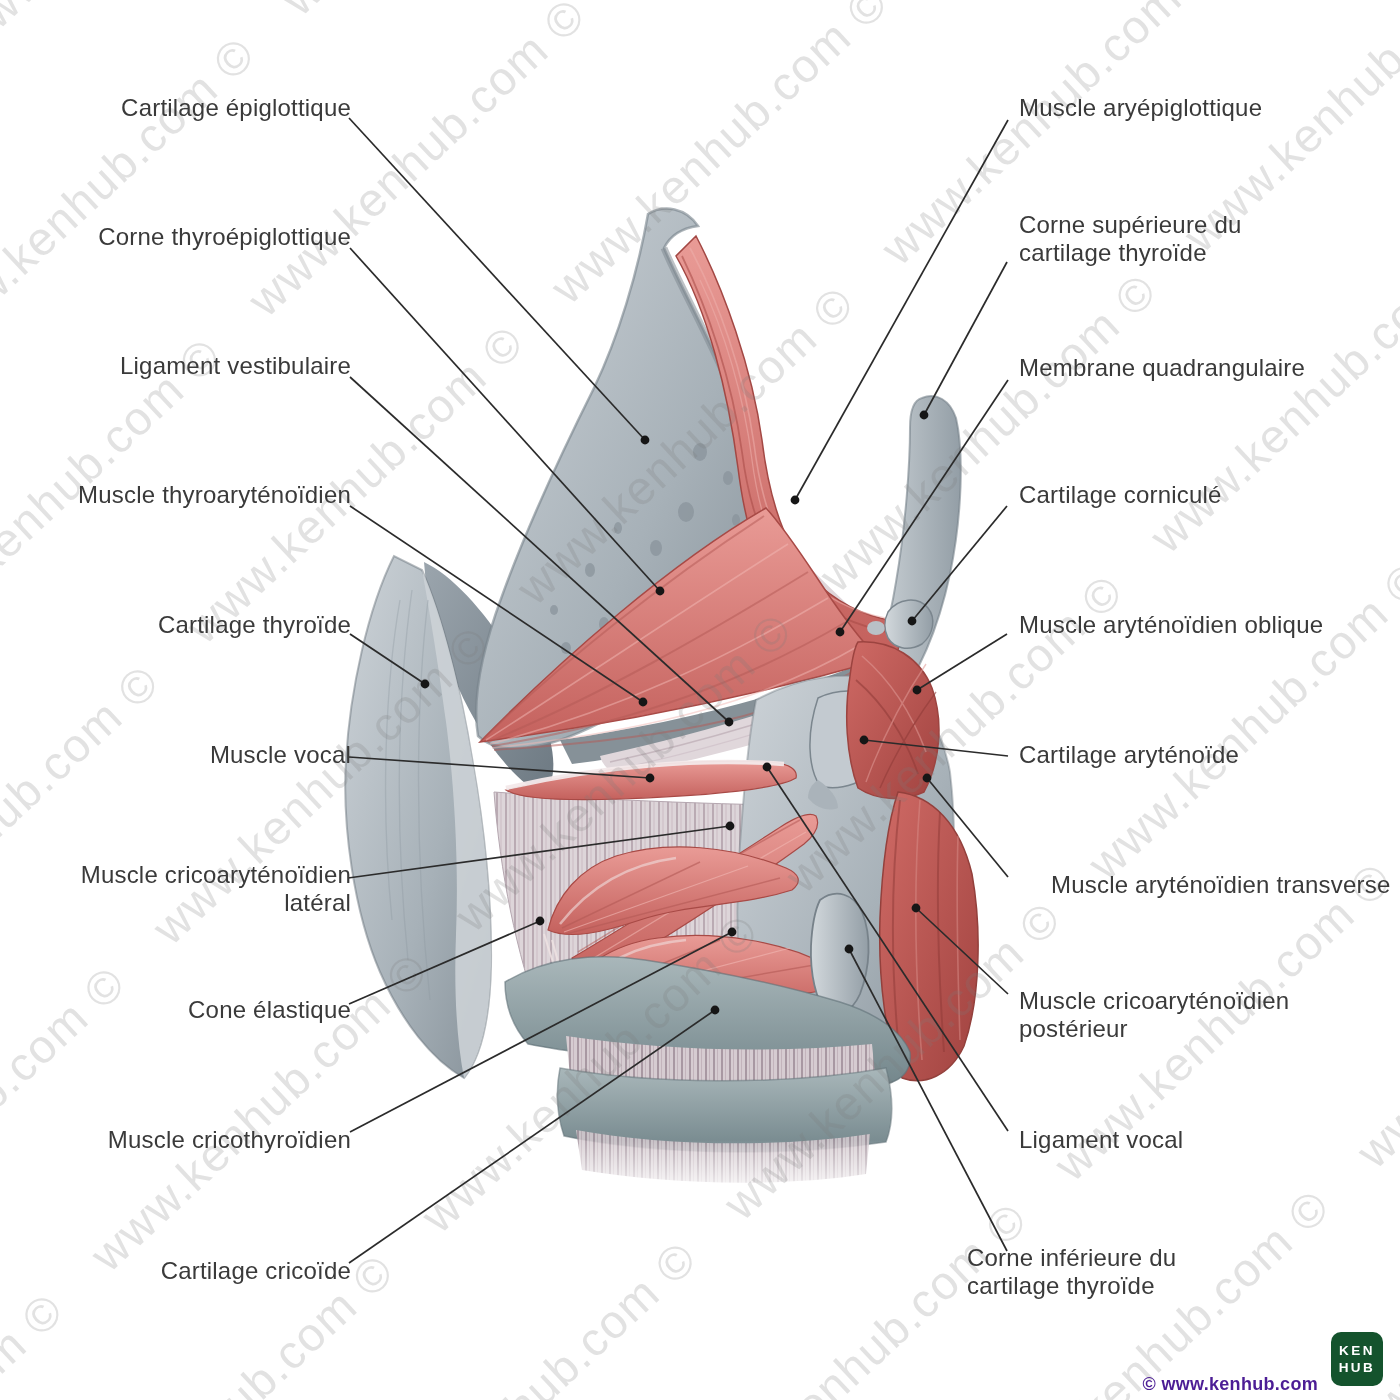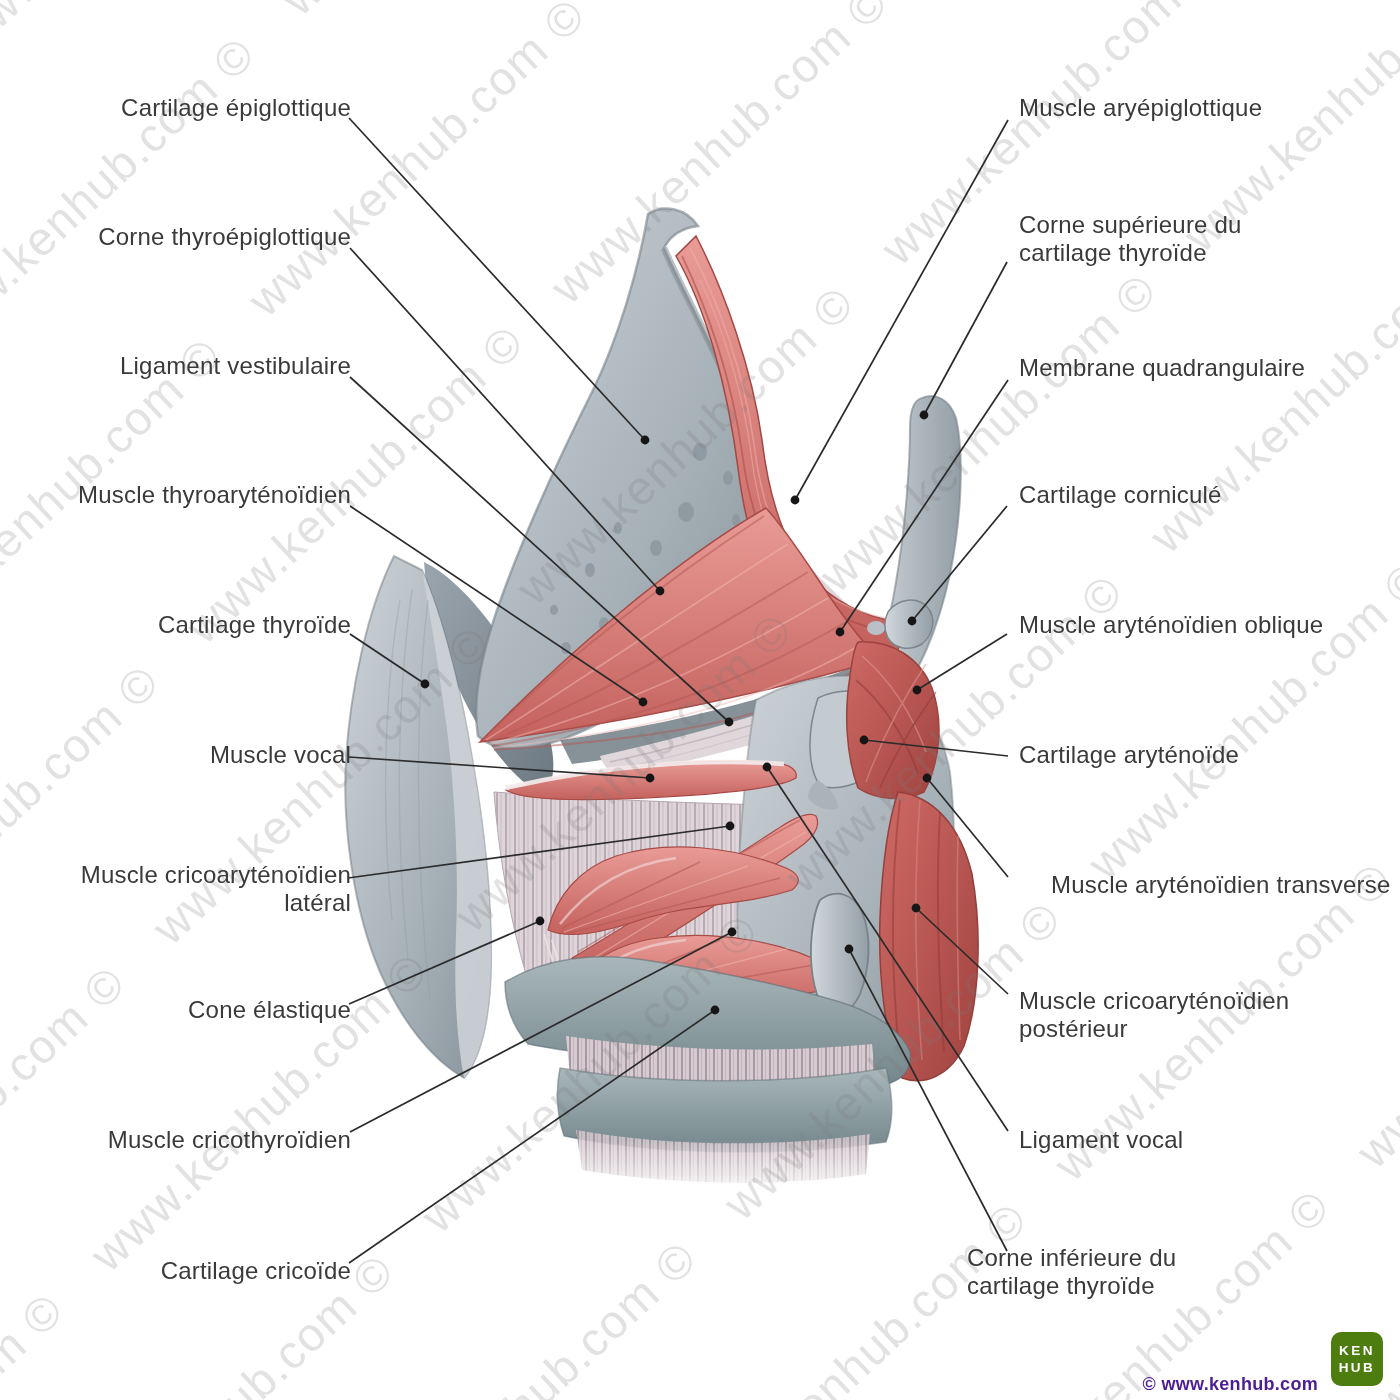--- a/index.html
+++ b/index.html
@@ -313,7 +313,7 @@
     </div>
 
   <div class="copyright">© www.kenhub.com</div>
-  <div class="logo" style="background: #4d7c0f;">
+  <div class="logo" style="background: #14532d;">
     <span>KEN</span>
     <span>HUB</span>
   </div>

